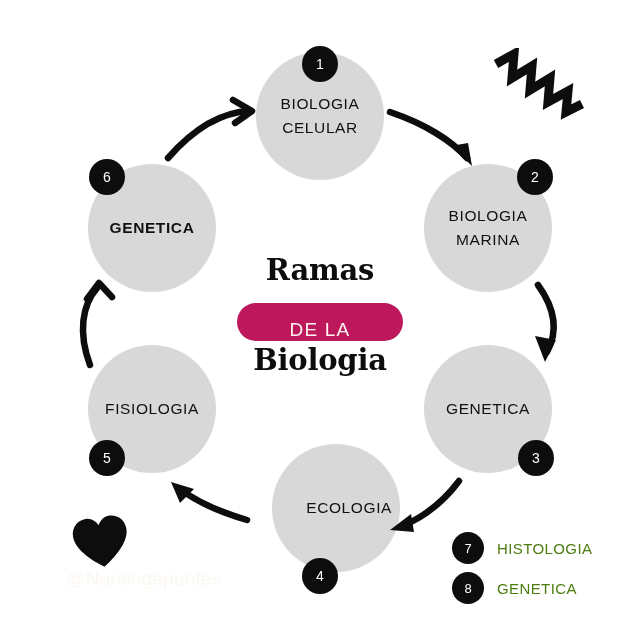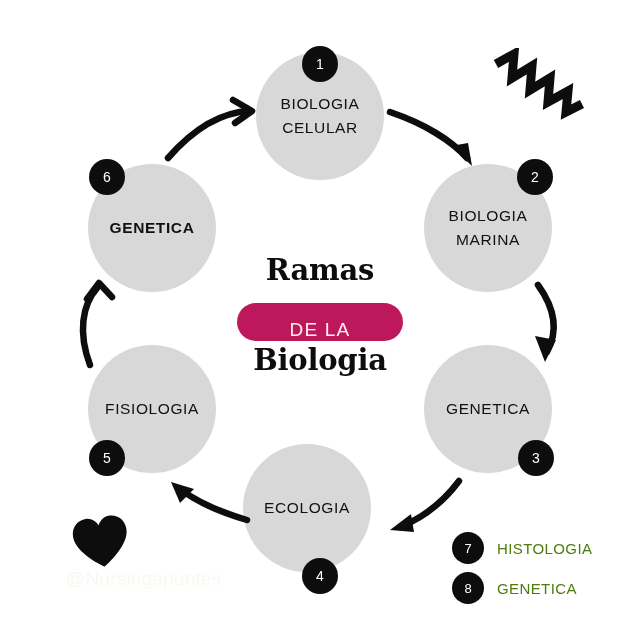--- a/index.html
+++ b/index.html
@@ -199,7 +199,7 @@
     <span>3</span>
   </div>
 
-  <div class="node" style="left:243px; top:444px; width:128px; height:128px;">
+  <div class="node" style="left:272px; top:444px; width:128px; height:128px;justify-content:flex-end;">
     <span class="node-label">ECOLOGIA</span>
   </div>
   <div class="badge" style="left:302px; top:558px;">

